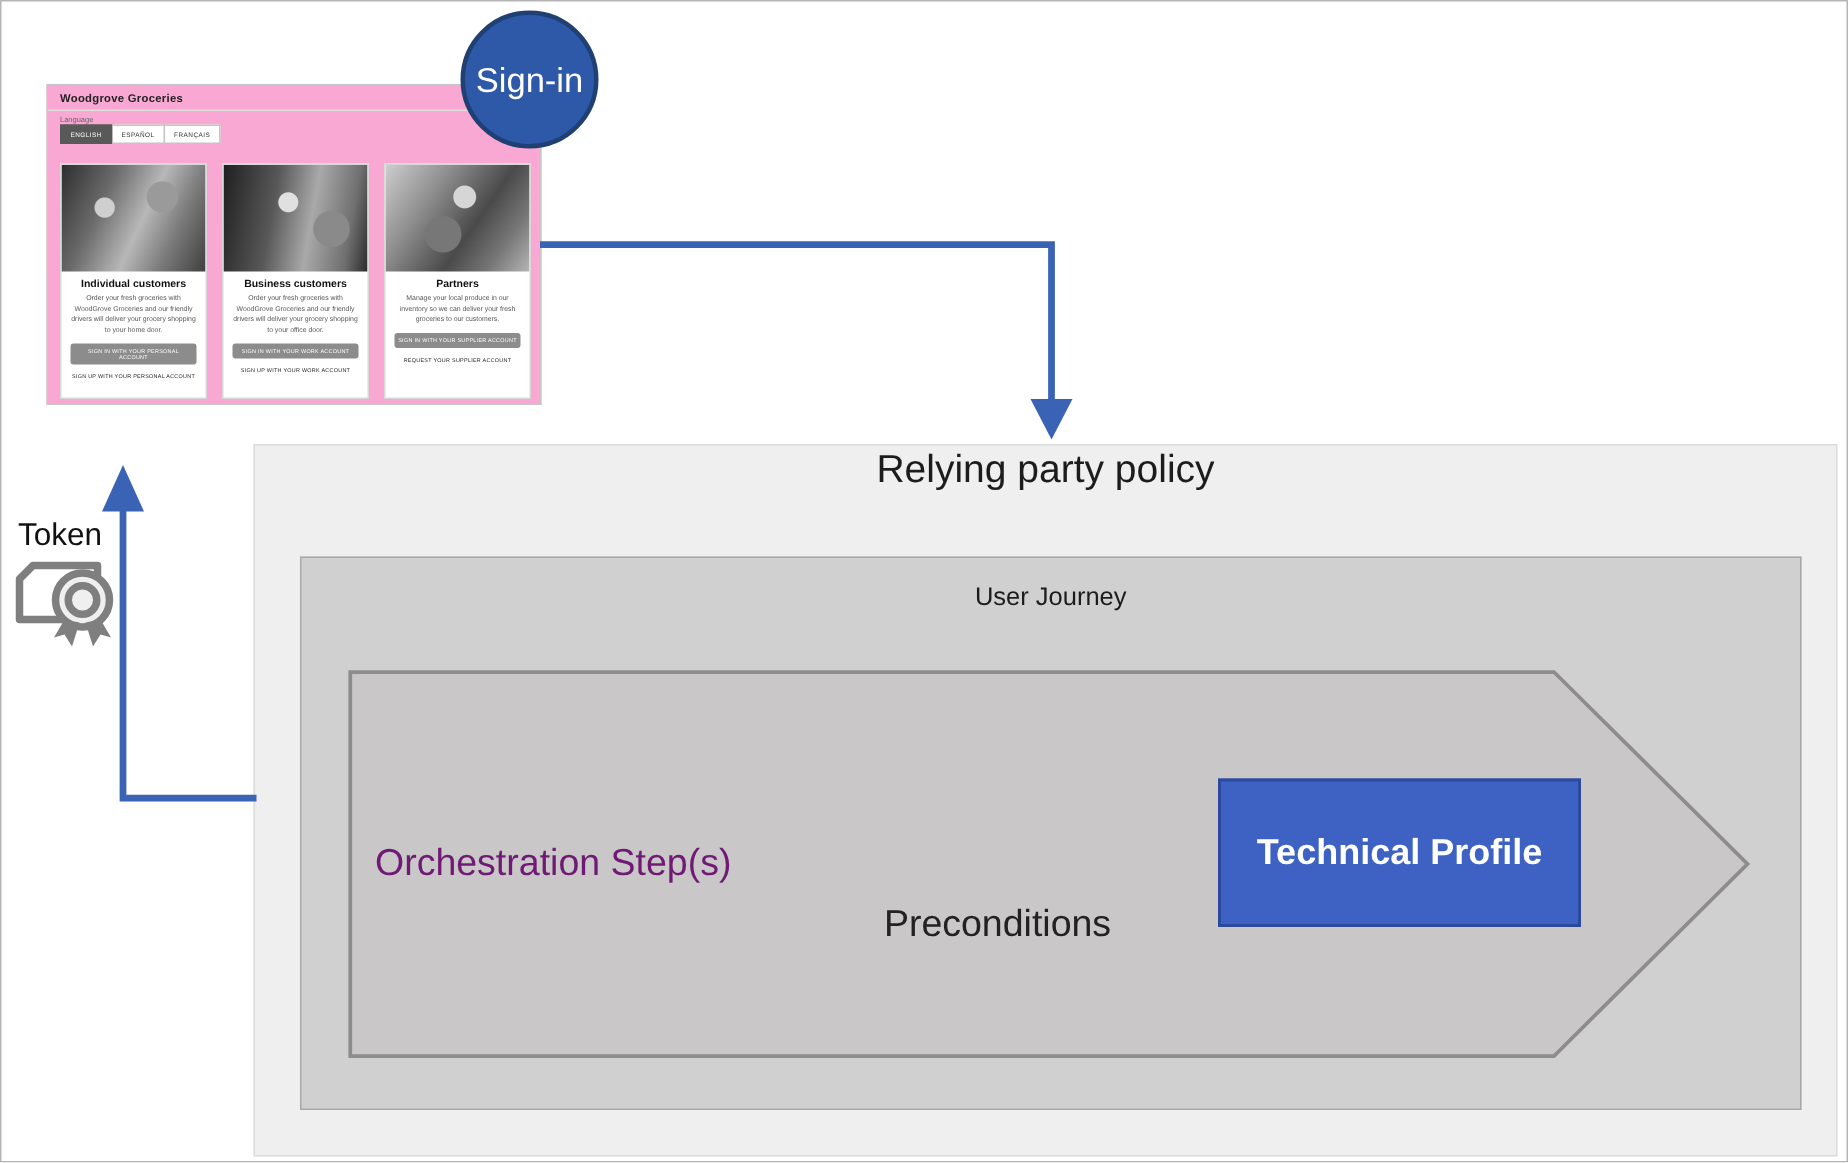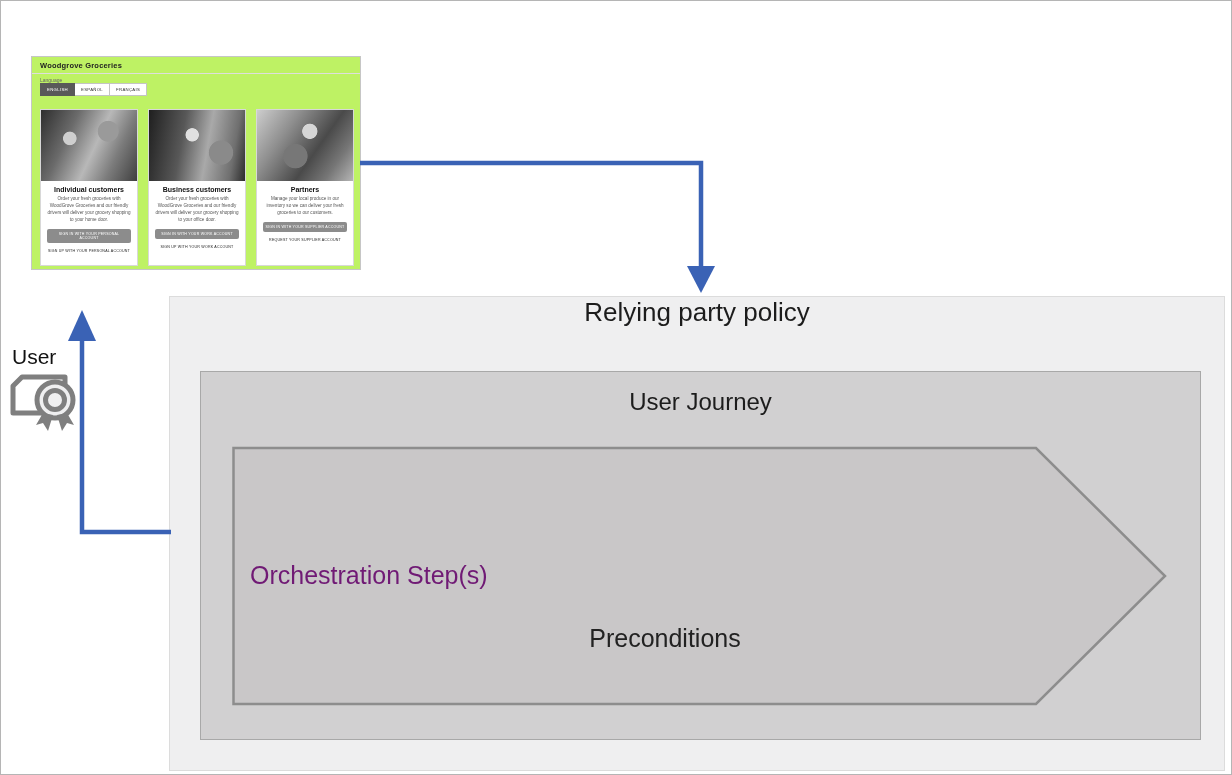--- a/index.html
+++ b/index.html
@@ -13,7 +13,7 @@
   
   .browser {
     position:absolute; left:30px; top:55px; width:330px; height:214px;
-    background:#bef264; border:1px solid #c6c6c6;
+    background:#f9a8d4; border:1px solid #c6c6c6;
   }
   .browser-title { position:absolute; left:8px; top:4px; font-size:7.5px; font-weight:bold; color:#222; letter-spacing:.2px; }
   .browser-divider { position:absolute; left:0; right:0; top:16px; height:1px; background:#dedede; }

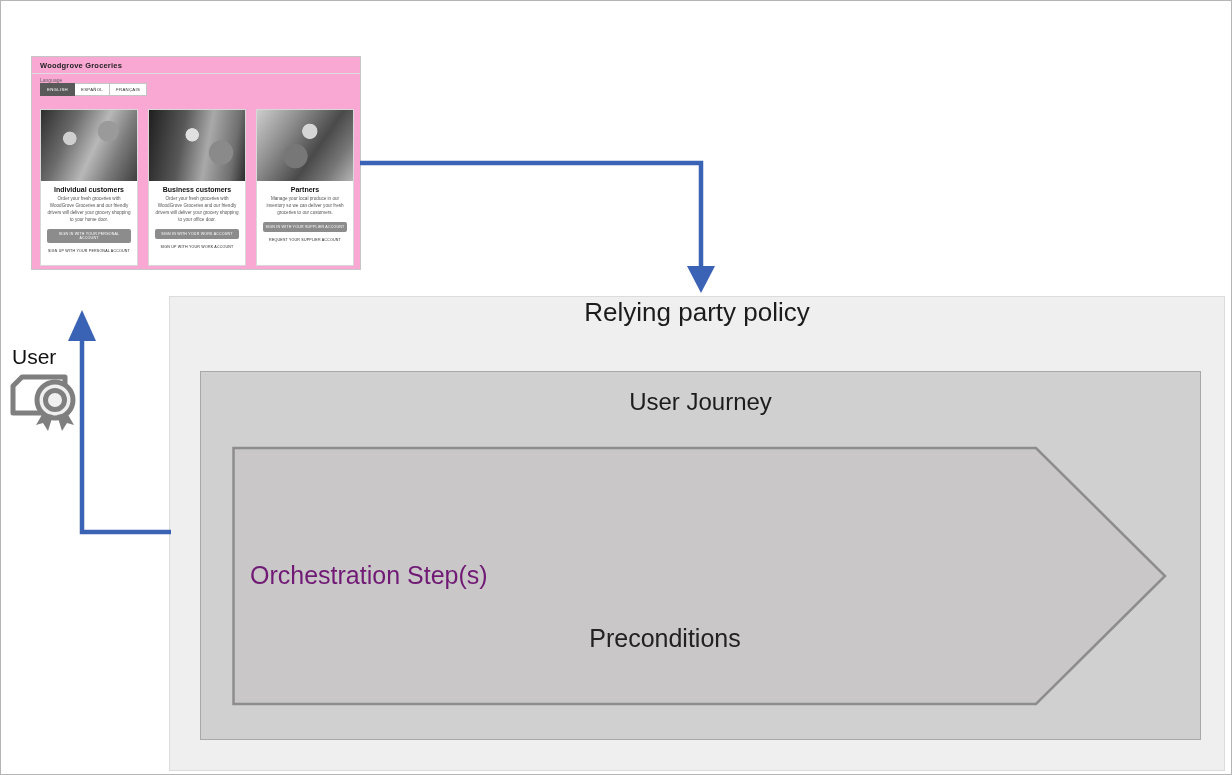--- a/index.html
+++ b/index.html
@@ -130,6 +130,9 @@
     </div>
   </div>
 
+  <div class="signin-circle">
+    <span>Sign-in</span>
+  </div>
 
   <svg class="arrows" viewBox="0 0 1232 775">
 

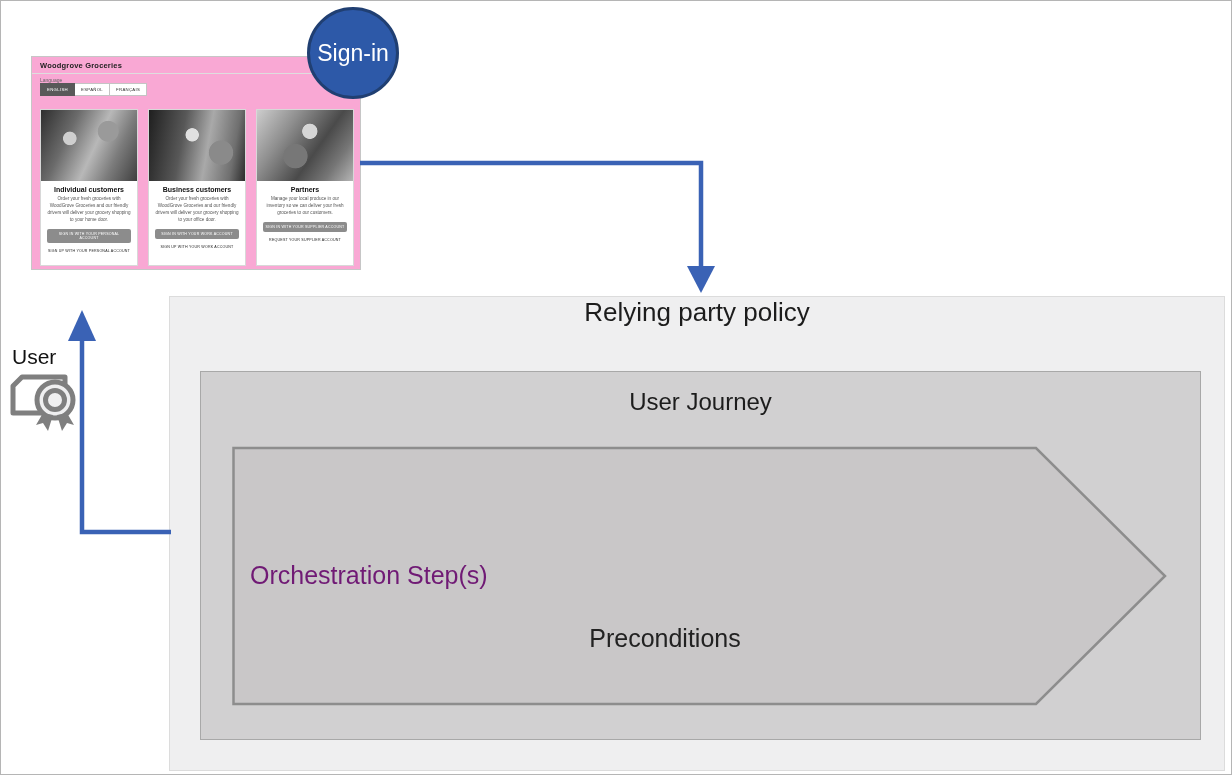--- a/index.html
+++ b/index.html
@@ -147,7 +147,7 @@
     </g>
   </svg>
 
-  <div class="token-label">User</div>
+  <div class="token-label">Token</div>
   <svg class="cert-icon" width="72" height="68" viewBox="0 0 72 68">
     <path d="M17,8 L60,8 L60,44 L8,44 L8,17 Z" fill="none" stroke="#7f7f7f" stroke-width="5" stroke-linejoin="round"></path>
     <circle cx="50" cy="31" r="18" fill="#efeff0" stroke="#7f7f7f" stroke-width="5"></circle>

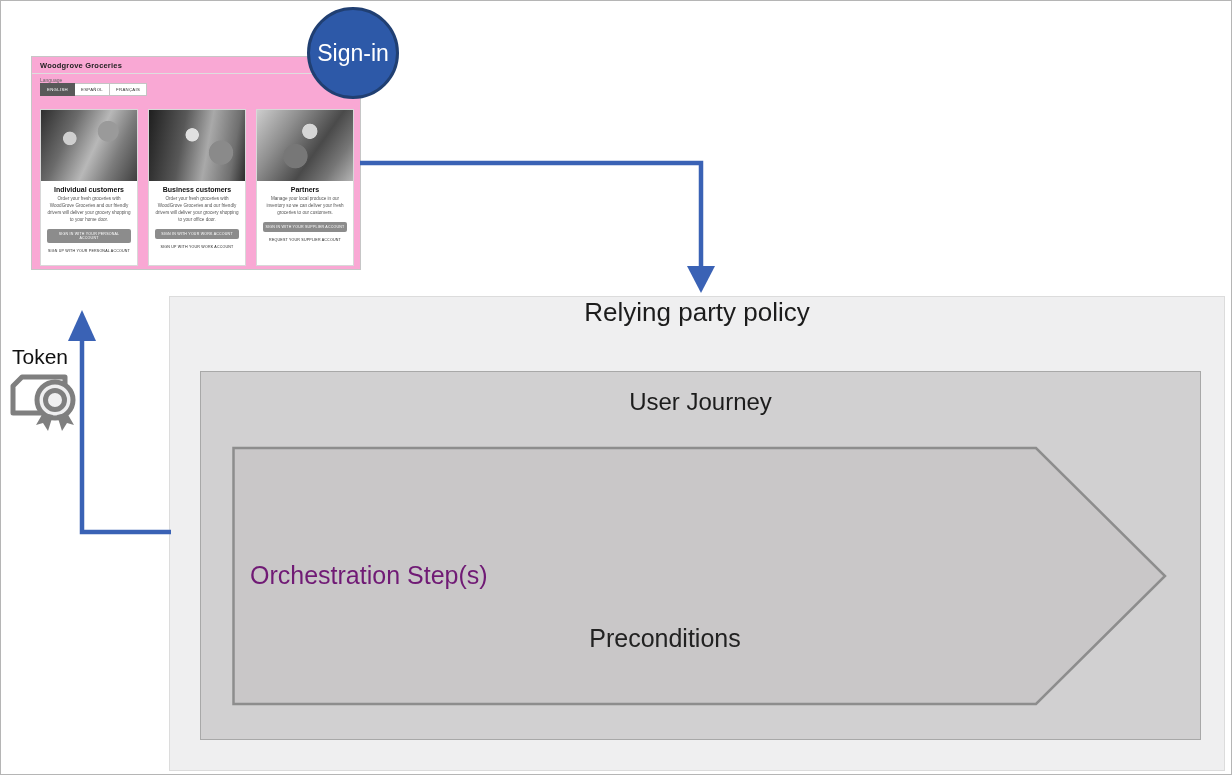--- a/index.html
+++ b/index.html
@@ -74,7 +74,7 @@
     position:absolute; left:30px; top:74px; width:1001px; height:369px;
     background:#d1d0d1; border:1px solid #a8a8a8;
   }
-  .uj-title { padding-top:16px; text-align:center; font-size:24px; color:#1c1c1c; }
+  .uj-title { padding-top:16px; text-align:center; font-size:17px; color:#1c1c1c; }
   .chevron-svg { position:absolute; left:31px; top:74px; }
   .orchestration { position:absolute; left:49px; top:189px; font-size:25px; color:#701a75; }
   .diamond-wrap { position:absolute; left:404px; top:127px; width:116px; height:108px; }

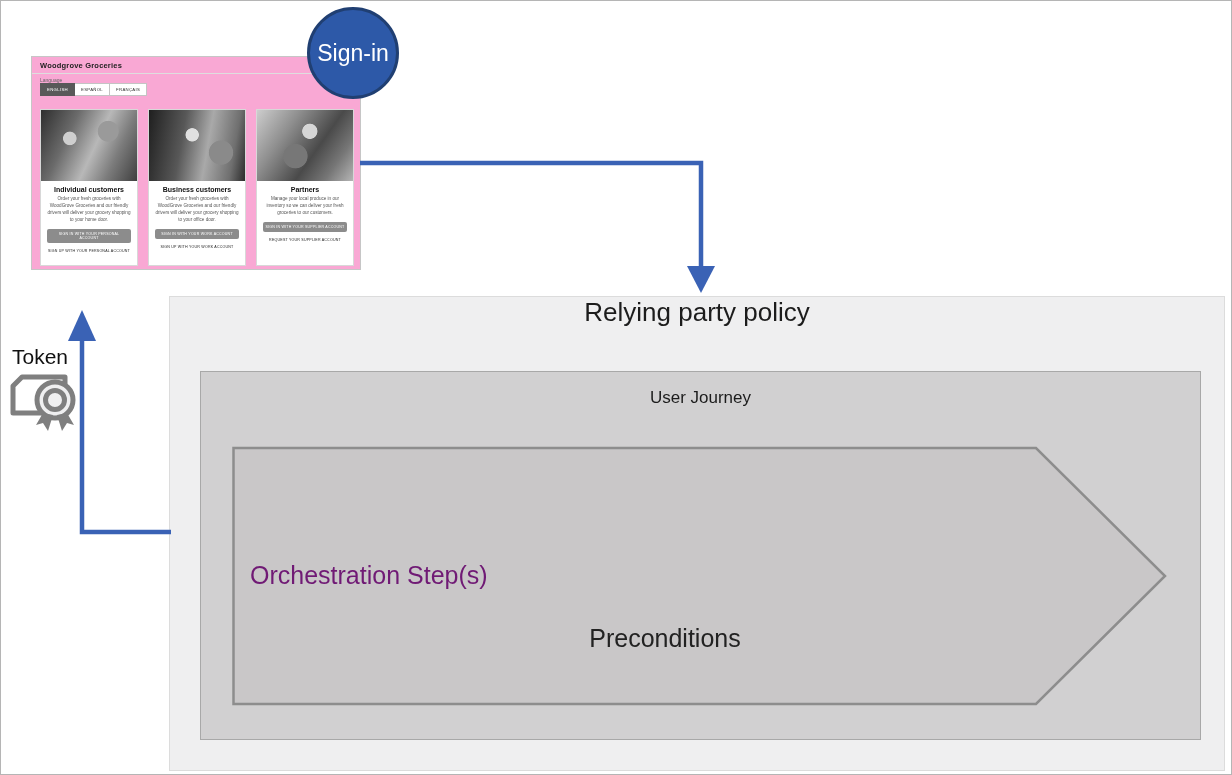--- a/index.html
+++ b/index.html
@@ -171,6 +171,9 @@
 
       <div class="preconditions">Preconditions</div>
 
+      <div class="tech-profile">
+        <span>Technical Profile</span>
+      </div>
     </div>
   </div>
 

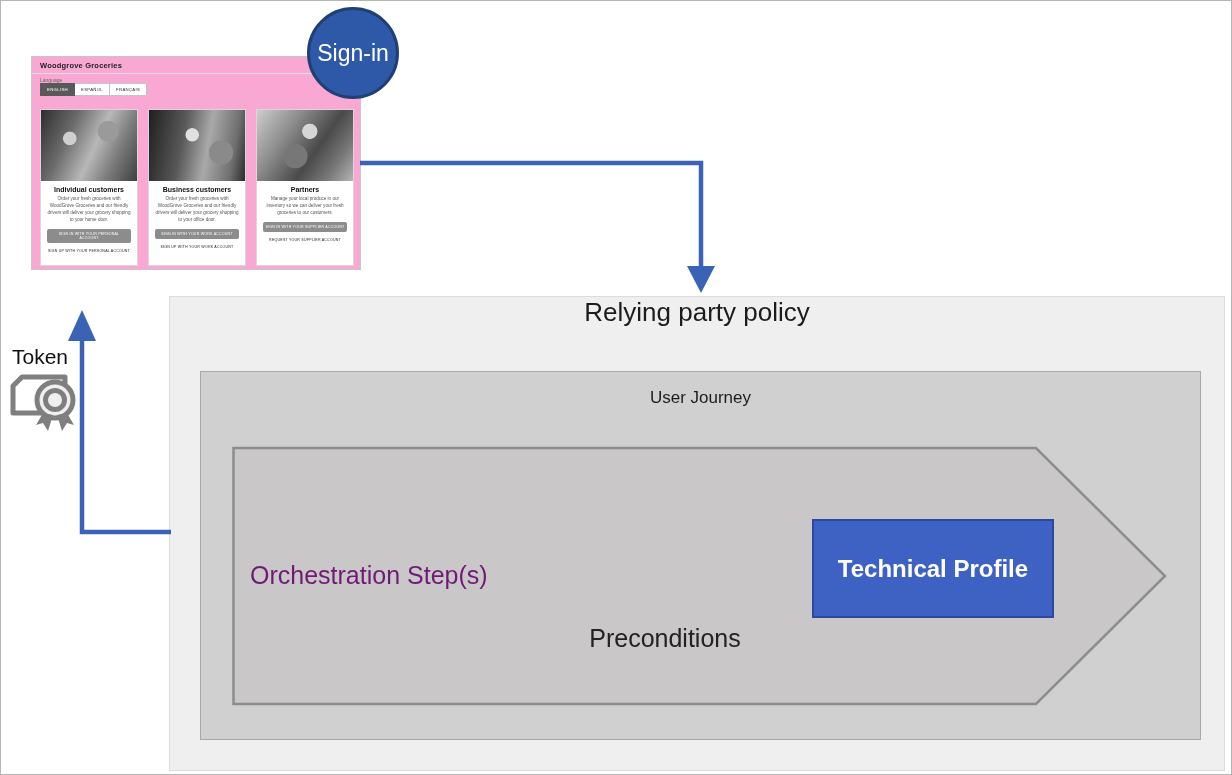--- a/index.html
+++ b/index.html
@@ -83,7 +83,7 @@
     display:flex; align-items:center; justify-content:center;
     color:#fff; font-size:33px;
   }
-  .preconditions { position:absolute; left:374px; top:252px; width:180px; text-align:center; font-size:25px; color:#222; }
+  .preconditions { position:absolute; left:374px; top:230px; width:180px; text-align:center; font-size:25px; color:#222; }
   .tech-profile {
     position:absolute; left:611px; top:147px; width:242px; height:99px;
     background:#3e61c4; border:2.5px solid #2b4a9d;

